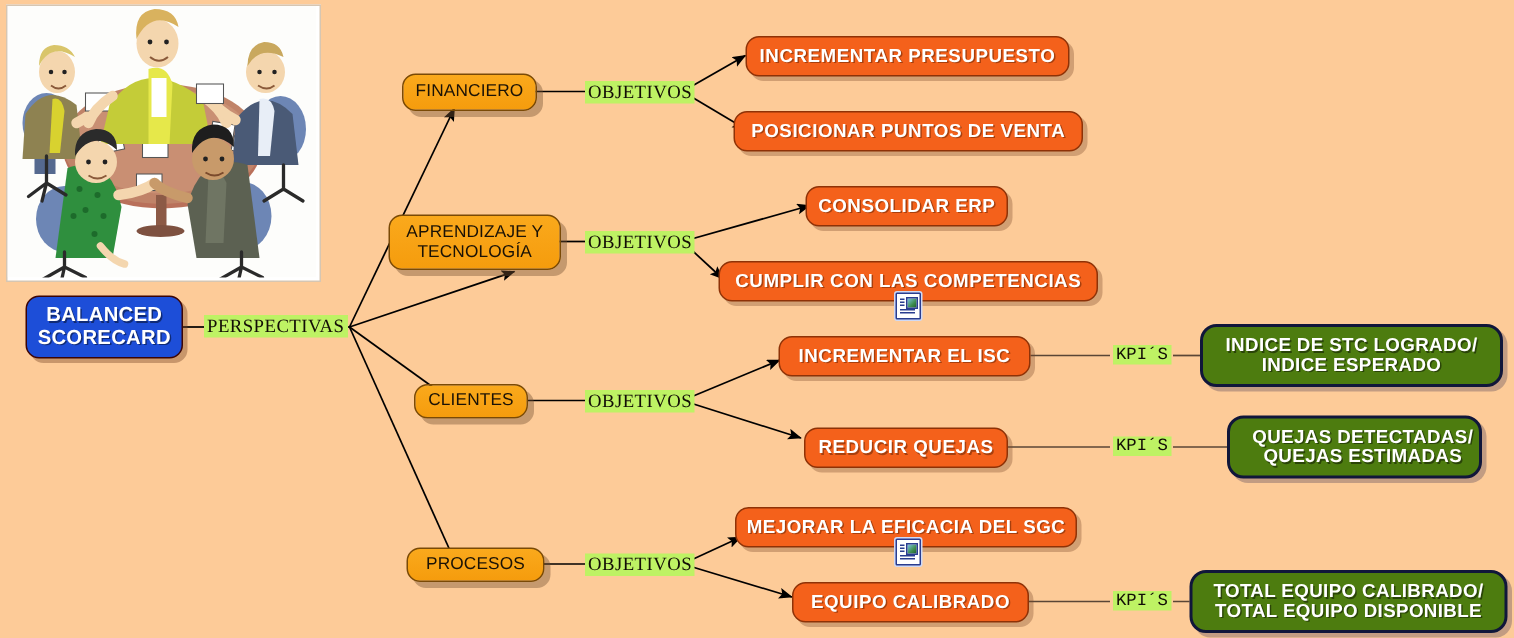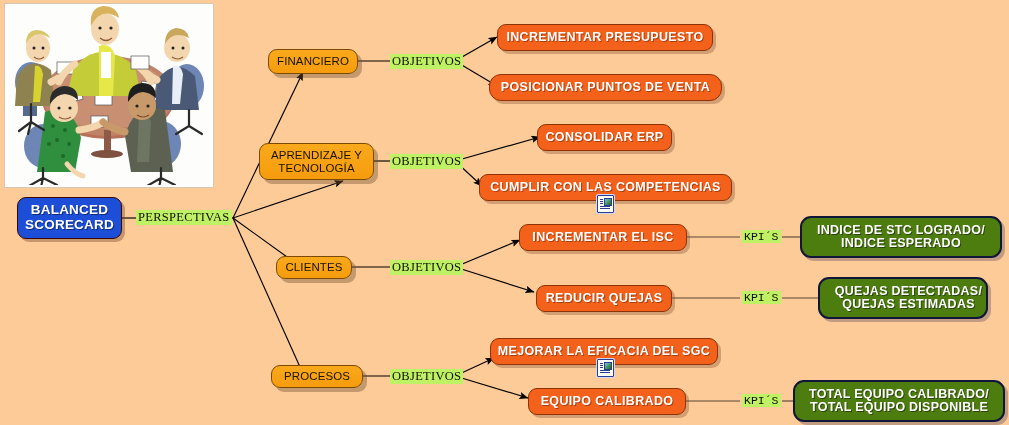--- a/index.html
+++ b/index.html
@@ -304,7 +304,7 @@
 
   <div class="node objective" style="left:497px; top:24px; width:216px; height:27px;">INCREMENTAR PRESUPUESTO</div>
 
-  <div class="node objective" style="left:489px; top:74px; width:233px; height:27px;border-radius:12px;">POSICIONAR PUNTOS DE VENTA</div>
+  <div class="node objective" style="left:489px; top:74px; width:233px; height:27px;">POSICIONAR PUNTOS DE VENTA</div>
 
   <div class="node persp" style="left:259px; top:143px; width:115px; height:37px;">APRENDIZAJE Y
 TECNOLOGÍA</div>

